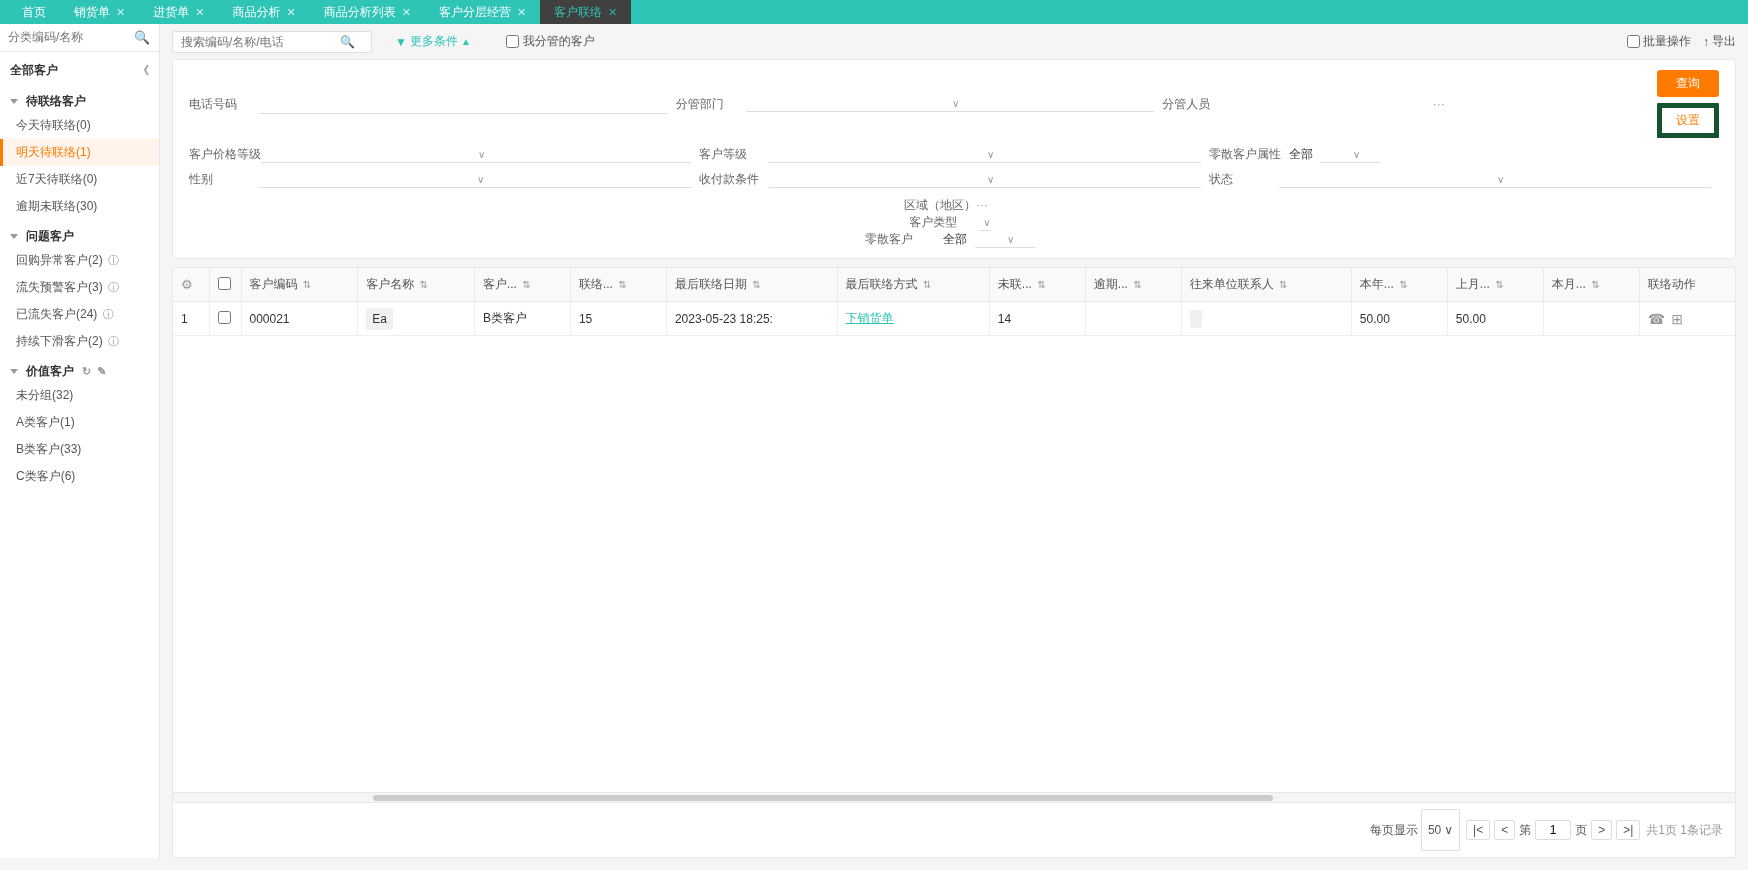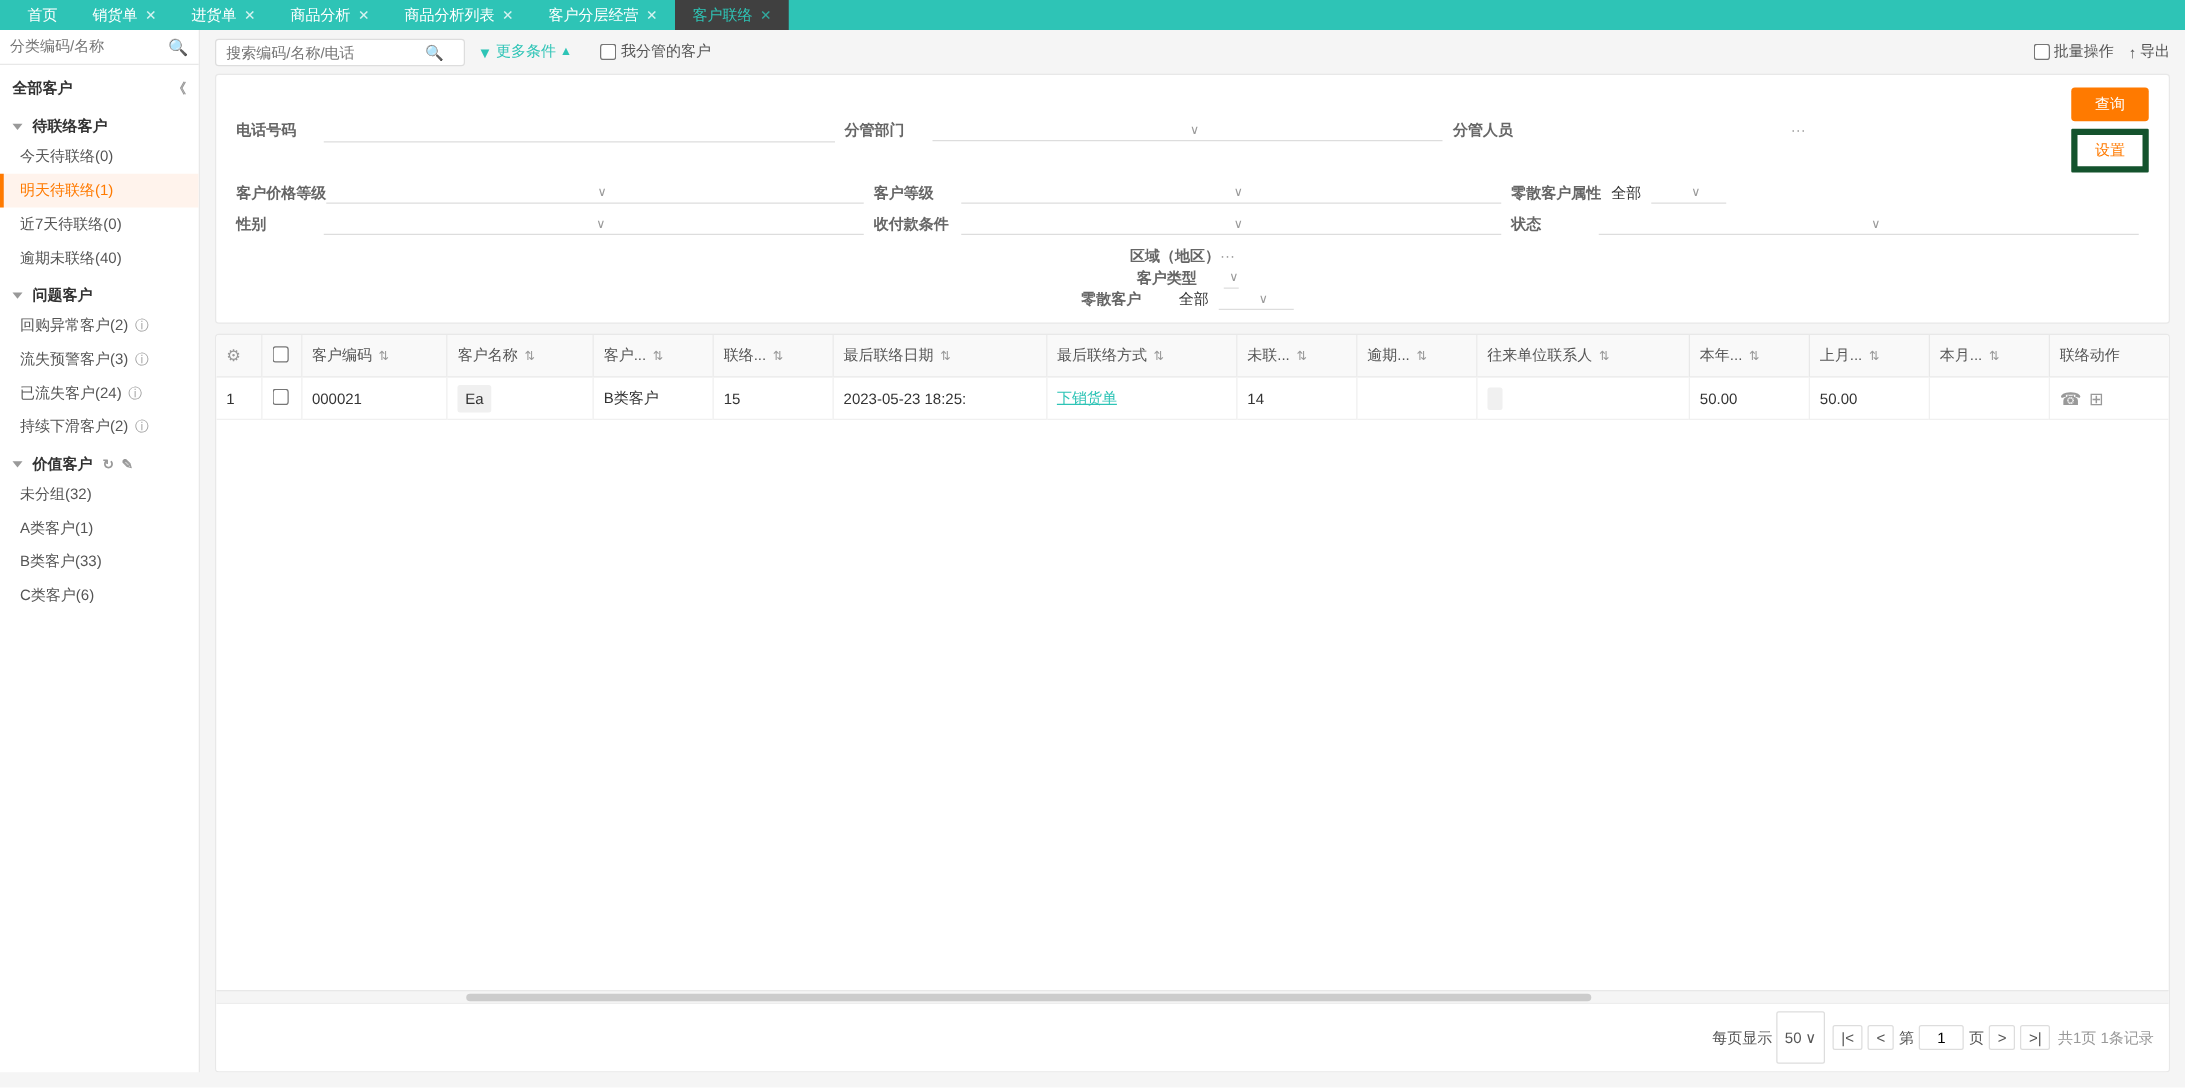--- a/index.html
+++ b/index.html
@@ -116,7 +116,7 @@
       align-items: center;
       padding: 6px 12px;
       background: #f5f5f5;
-      gap: 4px;
+      gap: 17px;
     }
     .search-bar {
       display: flex;

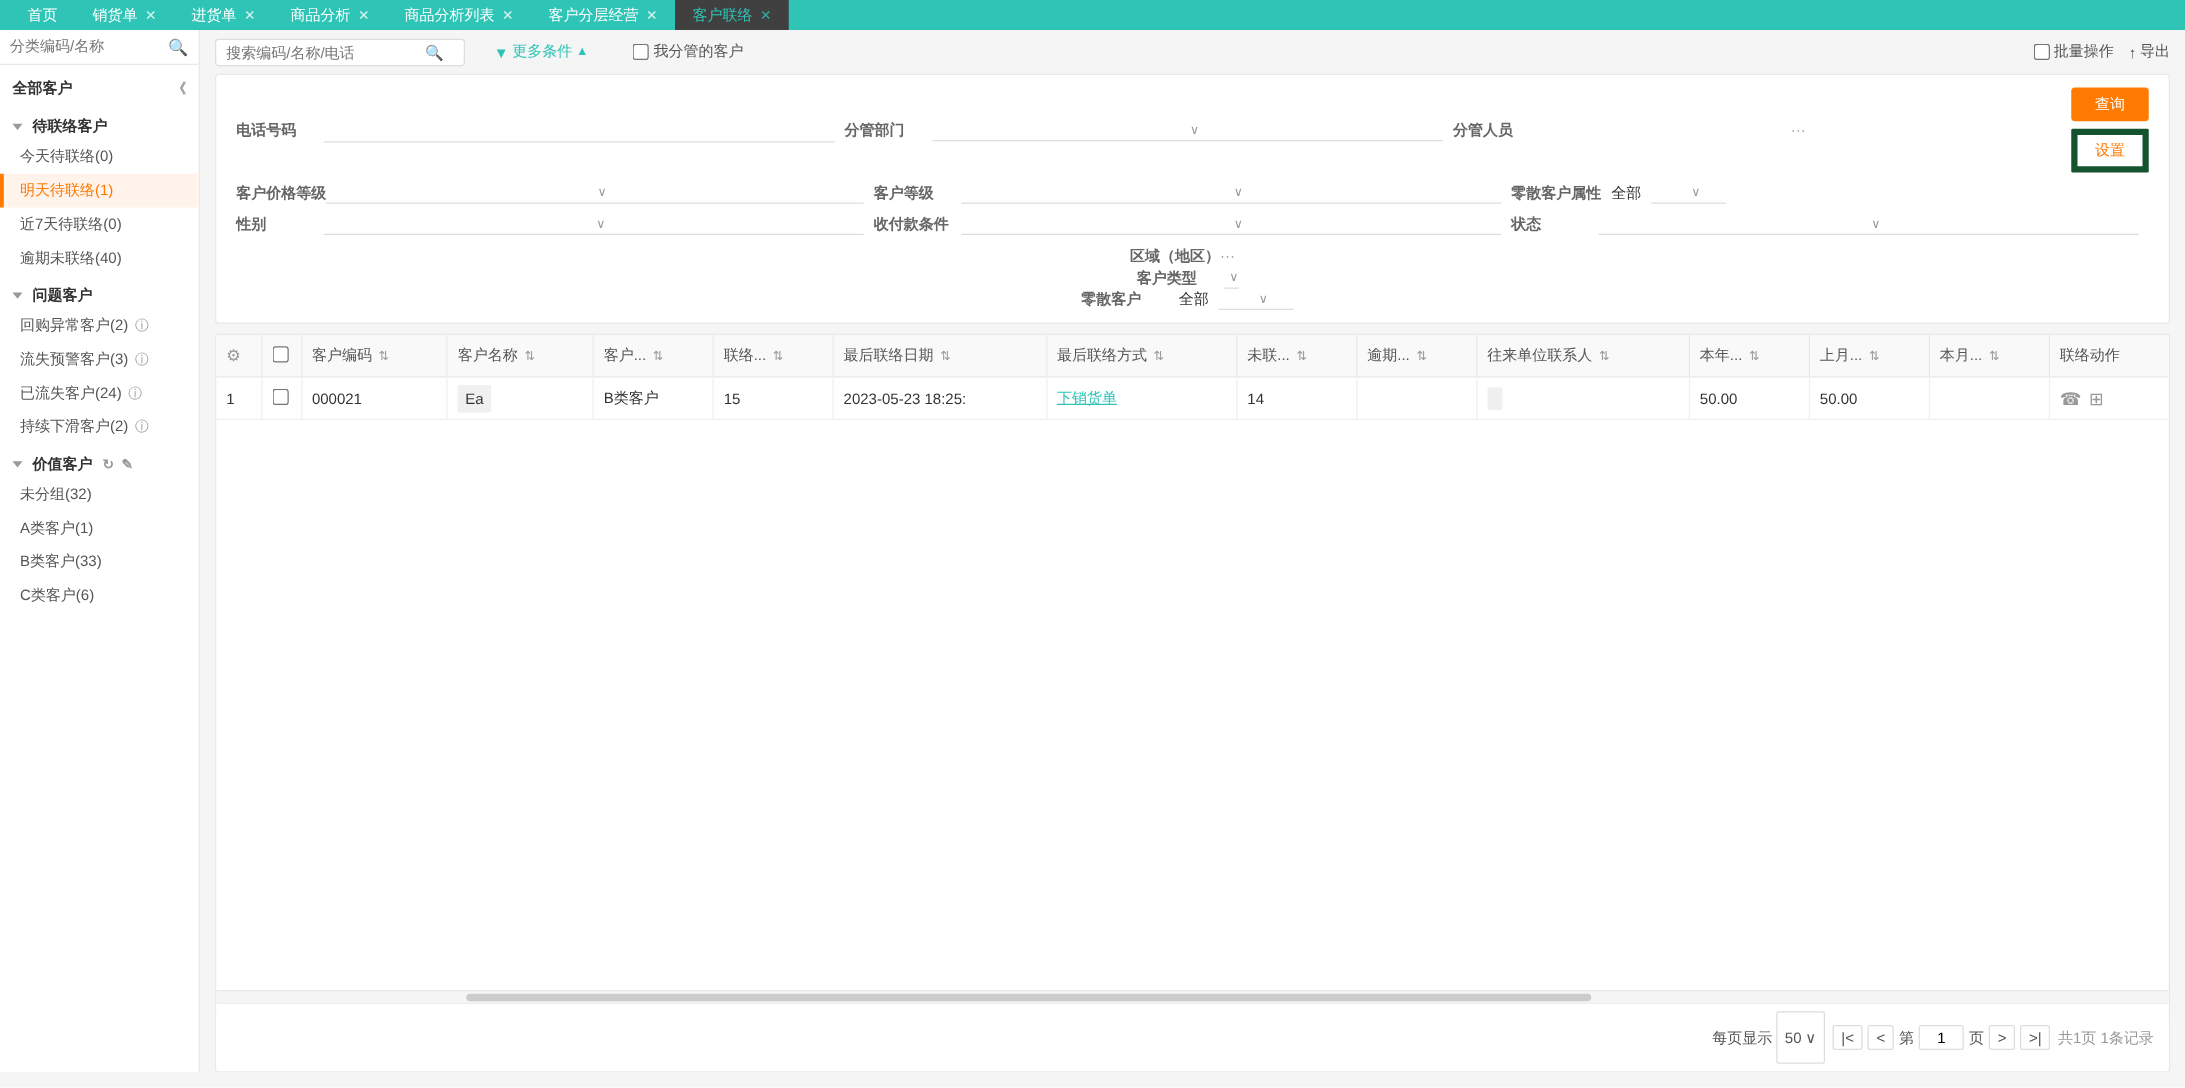--- a/index.html
+++ b/index.html
@@ -199,7 +199,6 @@
       font-size: 12px;
       white-space: nowrap;
       min-width: 70px;
-      font-weight: bold;
     }
     .filter-input {
       flex: 1;

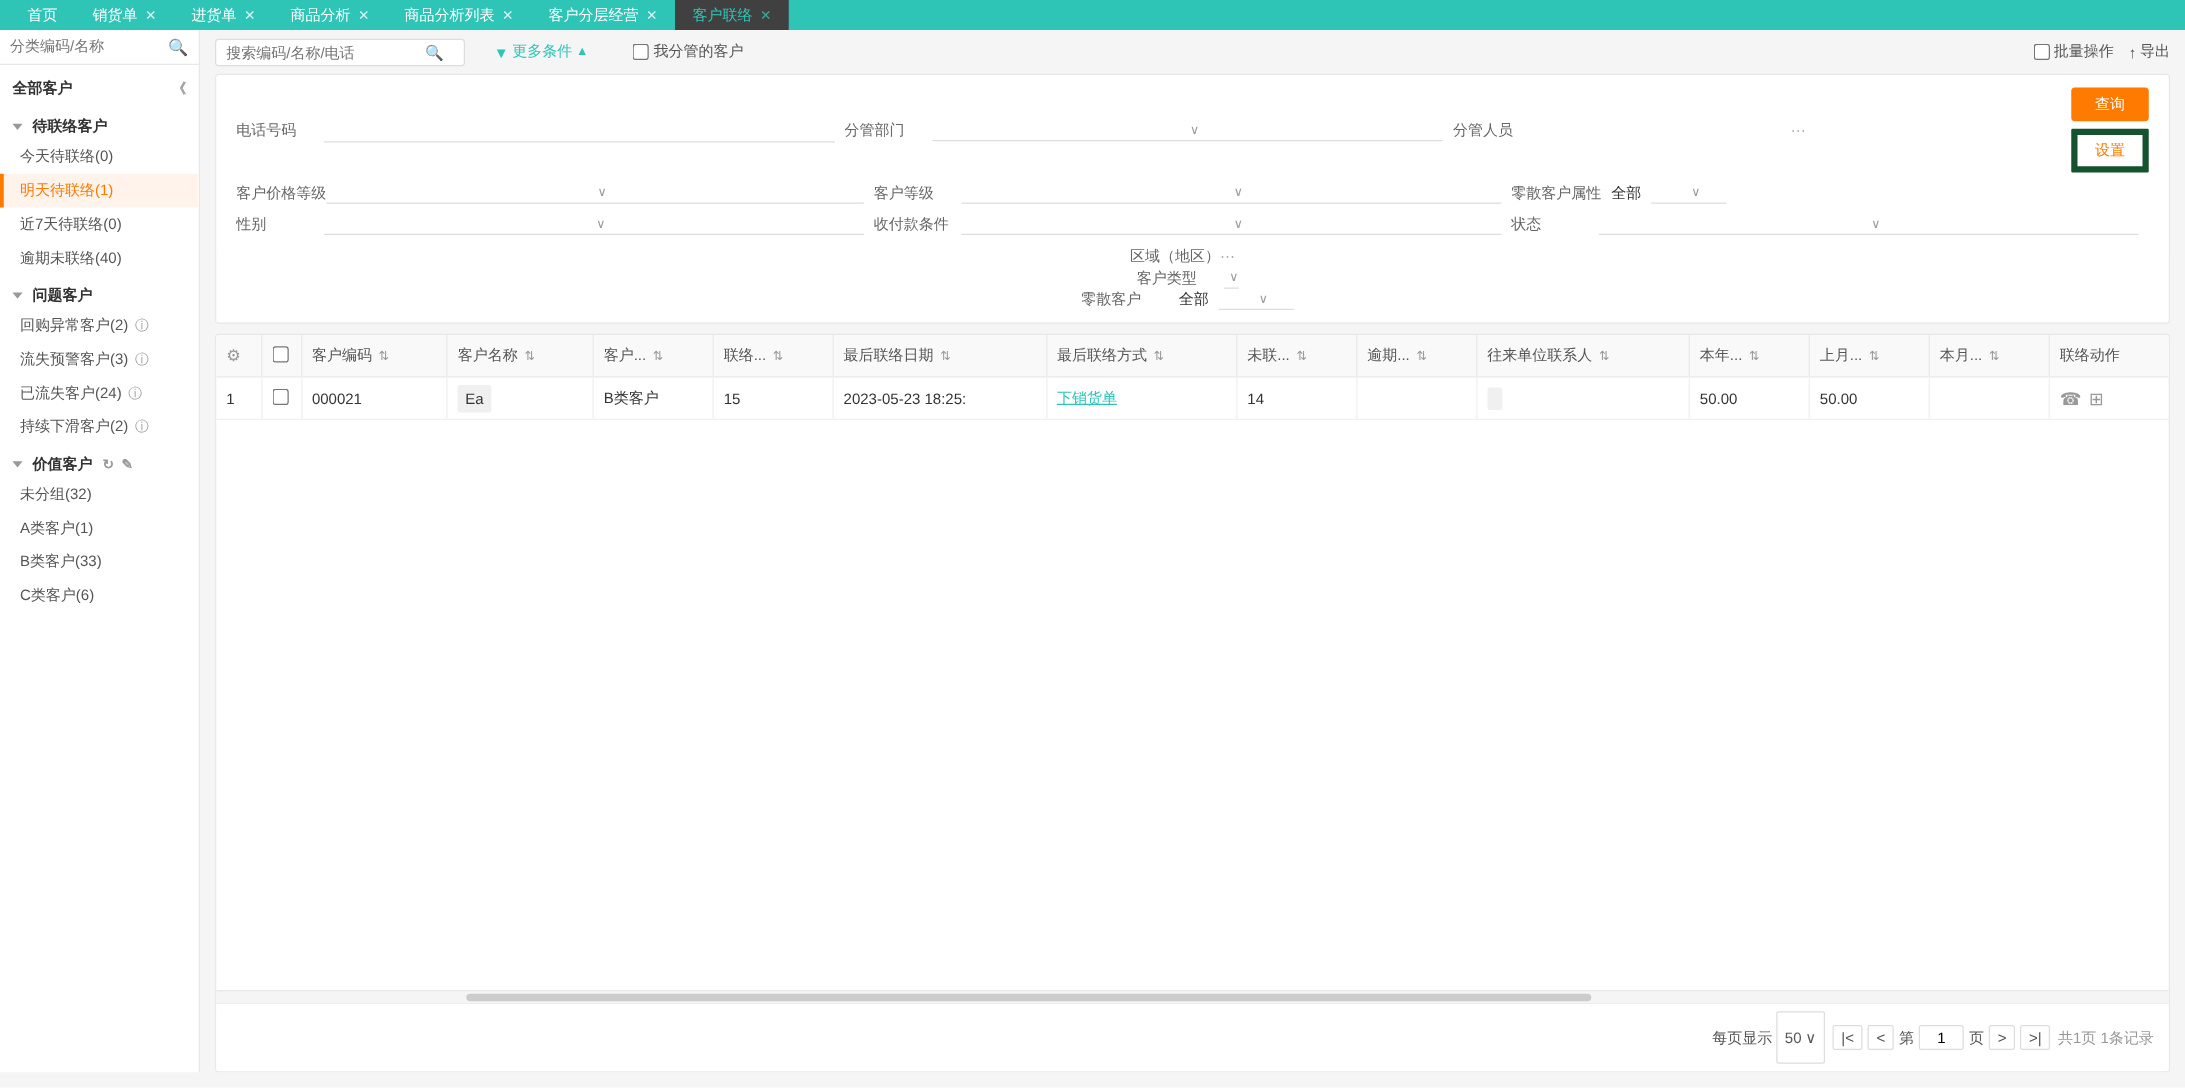--- a/index.html
+++ b/index.html
@@ -420,7 +420,7 @@
         <span>近7天待联络(0)</span>
       </div>
       <div class="sidebar-item">
-        <span>逾期未联络(40)</span>
+        <span>逾期未联络(30)</span>
       </div>
 
       <div class="sidebar-category section-title">

